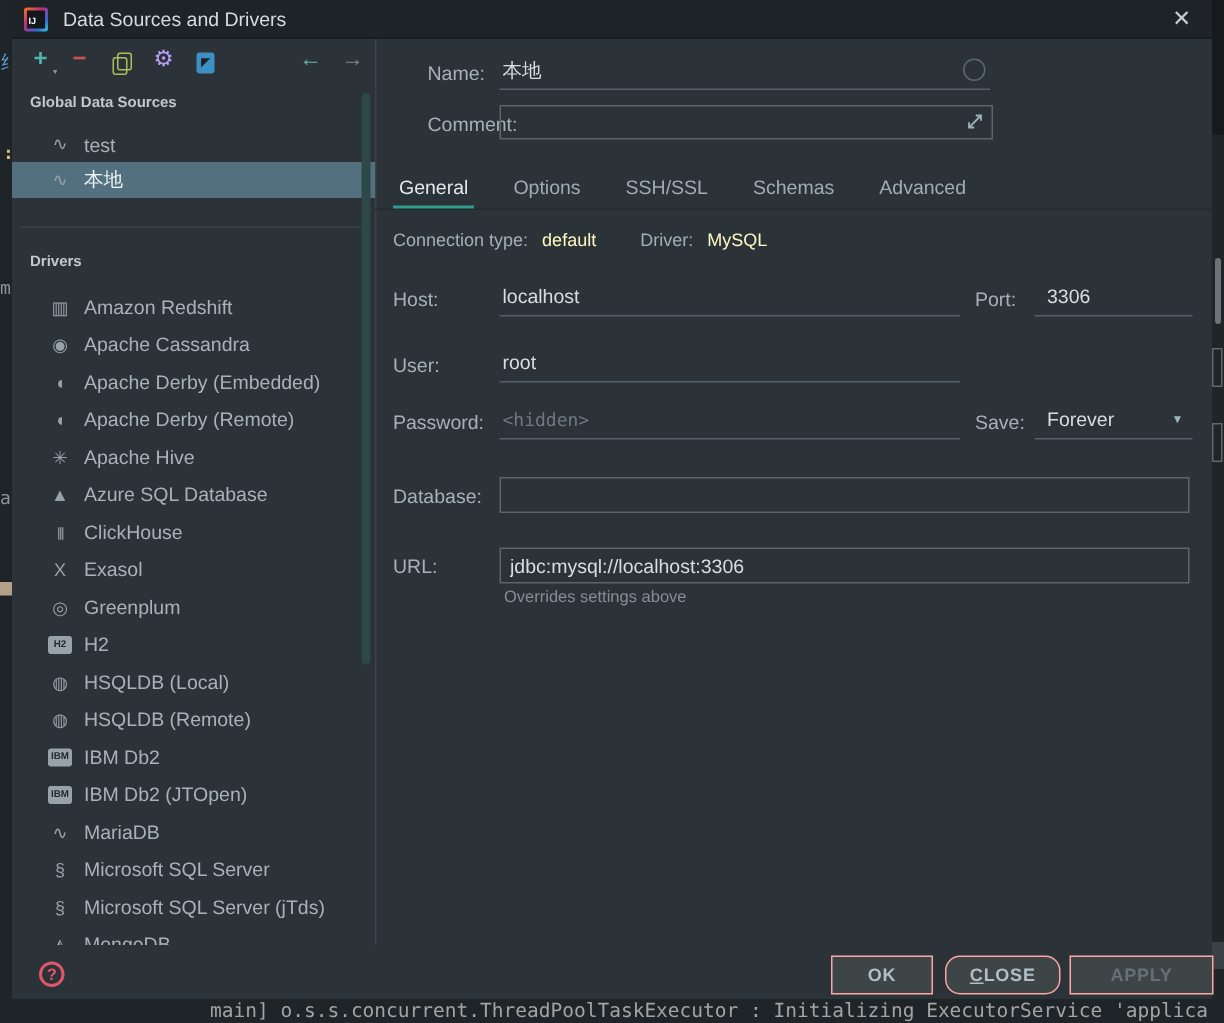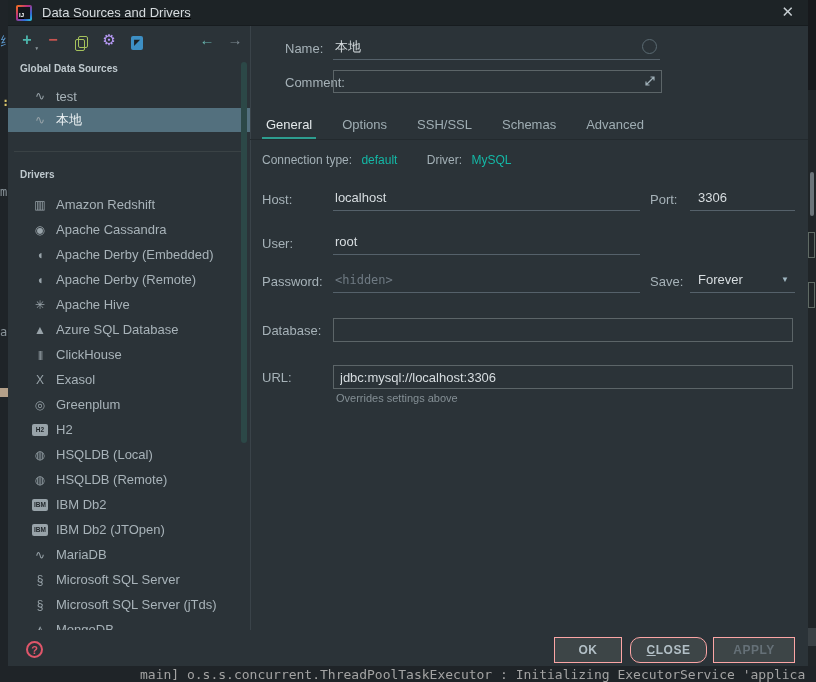--- a/index.html
+++ b/index.html
@@ -36,7 +36,7 @@
   
   .dialog { position:absolute; left:8px; top:0; width:800px; height:666px; background:#2b3338; }
   .titlebar { position:absolute; left:0; top:0; width:100%; height:26px; background:#1d2326;
-    display:flex; align-items:center; border-bottom:1px solid #171c1f;text-decoration:underline; }
+    display:flex; align-items:center; border-bottom:1px solid #171c1f; }
   .logo { width:16px; height:16px; margin-left:8px; border-radius:2px; flex:none;
     background:linear-gradient(135deg,#f97a12 0%,#b92d82 40%,#2e6cd4 75%,#30d1d8 100%);
     display:flex; align-items:center; justify-content:center; }

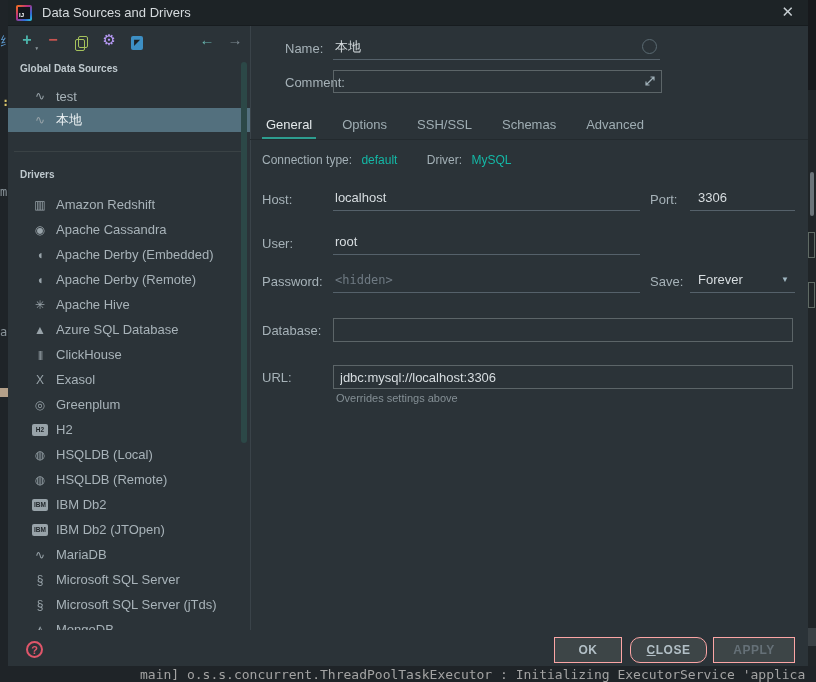--- a/index.html
+++ b/index.html
@@ -106,7 +106,7 @@
   .tabs-sep { position:absolute; left:0; top:113px; width:558px; height:1px; background:#232a2e; }
   
   .conn-row { position:absolute; left:12px; top:127px; font-size:12px; color:#a3b0b6; }
-  .conn-row .val { color:#14b8a6; margin-left:6px; }
+  .conn-row .val { color:#fef9c3; margin-left:6px; }
   .conn-row .drv-lb { margin-left:26px; }
   
   .lb-host { left:12px; top:166px; } .in-host { left:83px; top:159px; width:307px; height:26px; padding:0 2px; }

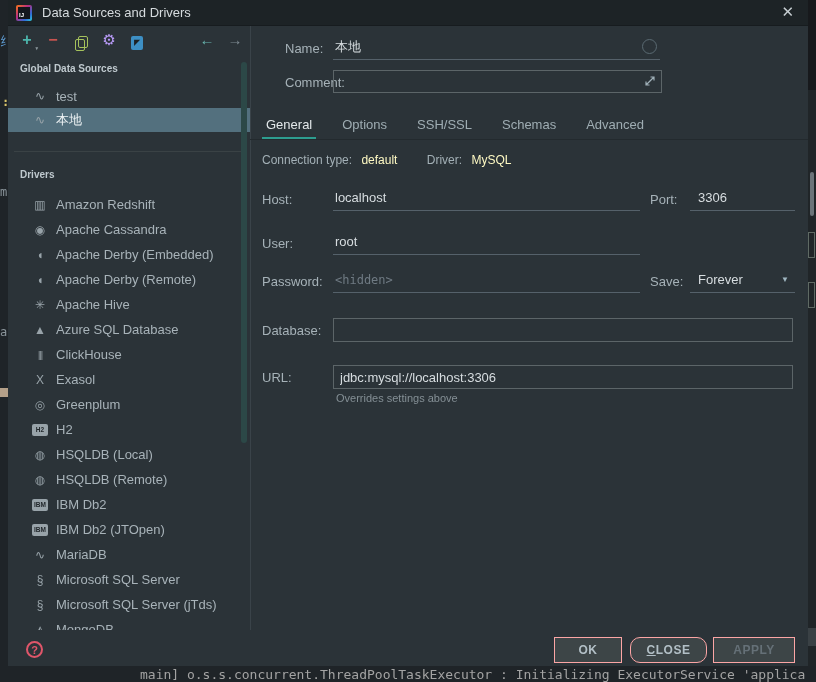--- a/index.html
+++ b/index.html
@@ -131,7 +131,7 @@
     color:#b2bfc6; font-size:12px; font-weight:bold; letter-spacing:.5px; cursor:pointer; font-family:"Liberation Sans",sans-serif; }
   .btn-ok    { left:546px; width:68px; }
   .btn-close { left:622px; width:77px;border-radius:10px; }
-  .btn-apply { left:705px; width:82px; color:#657077; cursor:default; }
+  .btn-apply { left:705px; width:96px; color:#657077; cursor:default; }
   .help { position:absolute; left:18px; top:641px; width:17px; height:17px; border:2px solid #e0566a; border-radius:50%;
     color:#e0566a; font-size:11px; font-weight:bold; text-align:center; line-height:14px; cursor:pointer; }
 </style>

